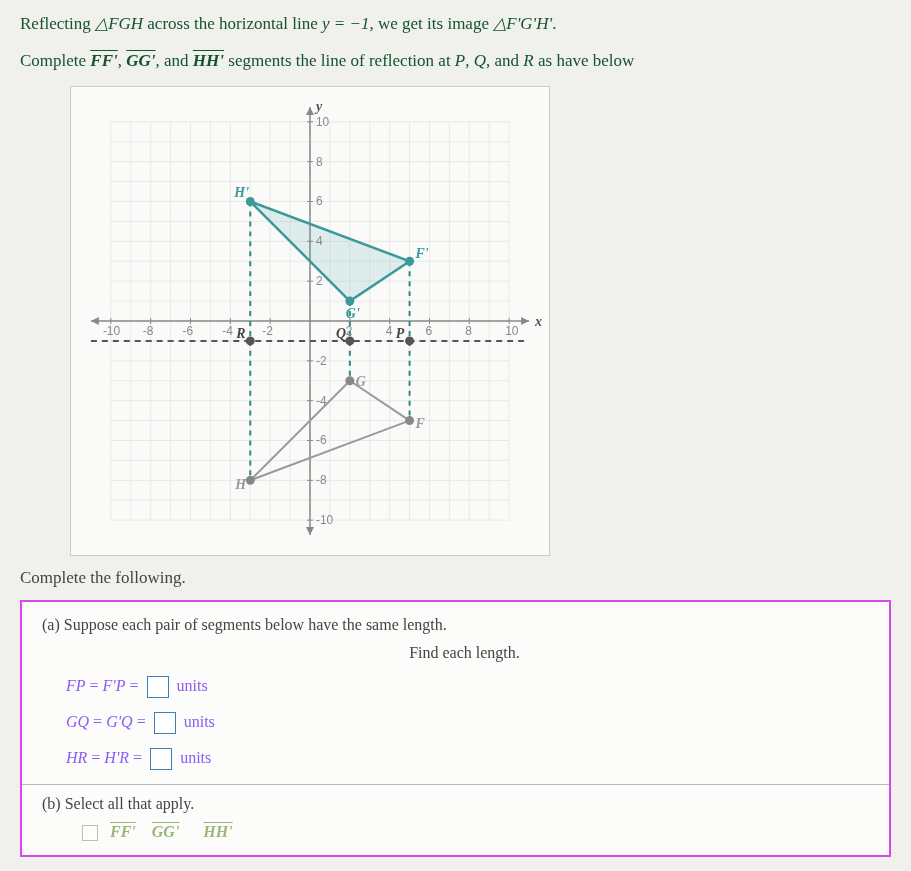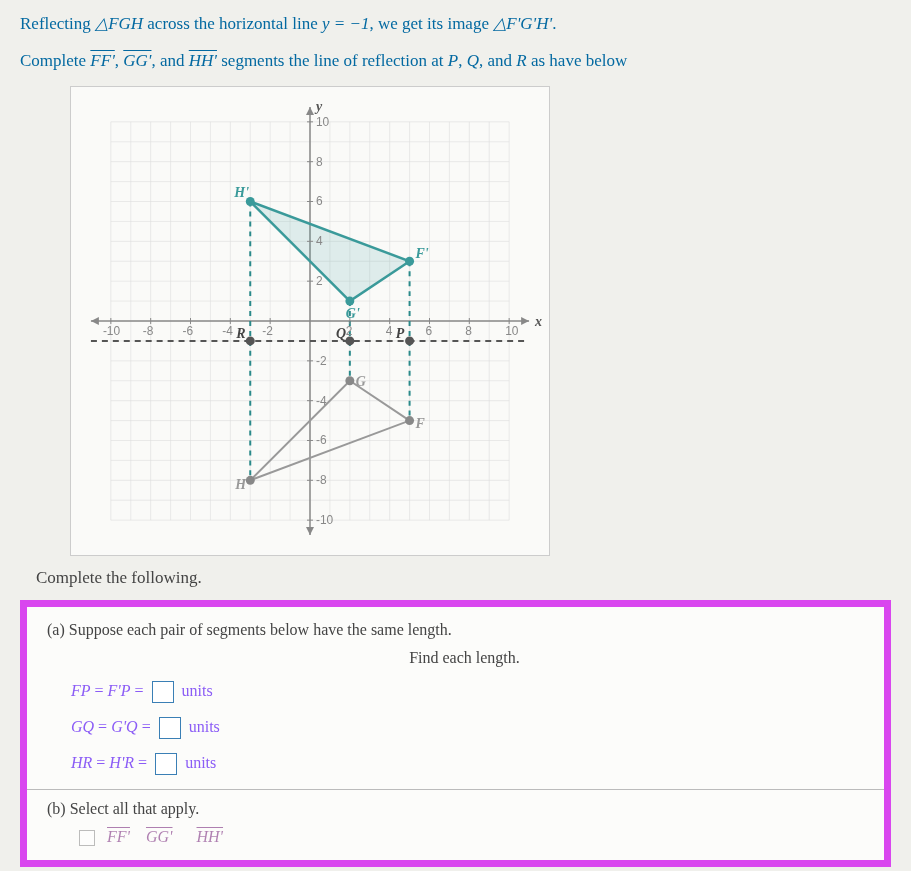--- a/index.html
+++ b/index.html
@@ -10,7 +10,7 @@
       padding: 10px 20px;
       width: 911px;
     }
-    .intro-text { font-size: 17px; color: #0369a1; line-height: 1.7; margin-bottom: 8px; }
+    .intro-text { font-size: 17px; color: #14532d; line-height: 1.7; margin-bottom: 8px; }
     .math-it { font-style: italic; font-family: 'Times New Roman', serif; }
     .overline { text-decoration: overline; }
     .graph-container {

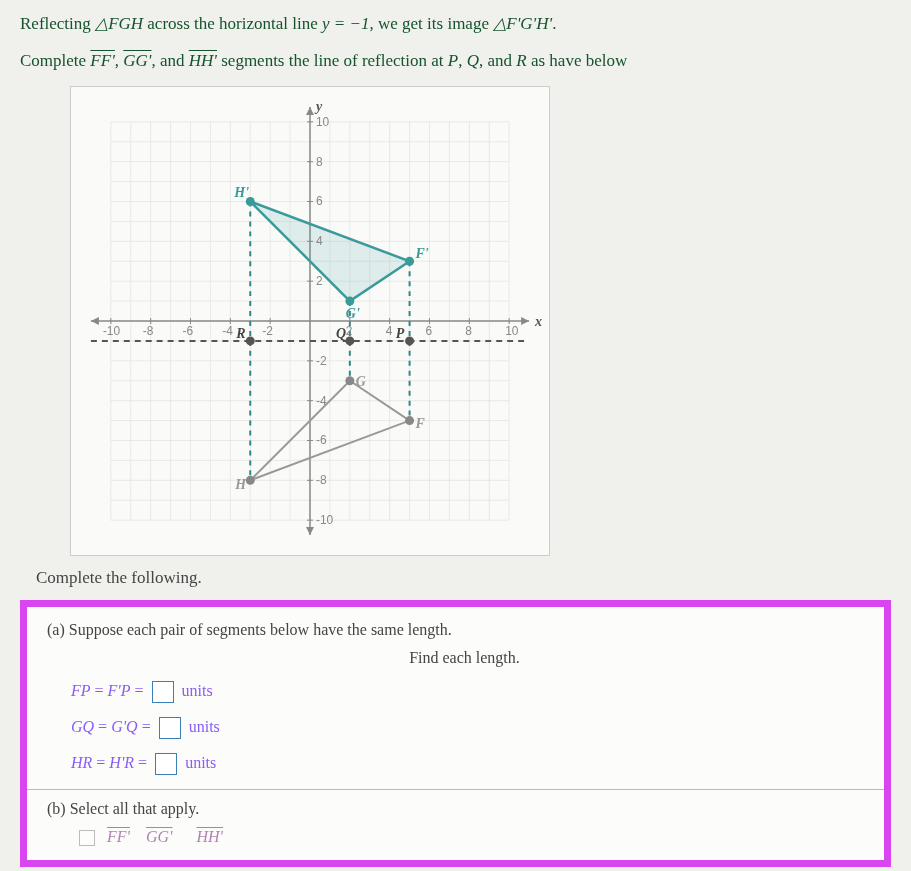--- a/index.html
+++ b/index.html
@@ -12,7 +12,7 @@
     }
     .intro-text { font-size: 17px; color: #14532d; line-height: 1.7; margin-bottom: 8px; }
     .math-it { font-style: italic; font-family: 'Times New Roman', serif; }
-    .overline { text-decoration: overline; }
+    .overline { text-decoration: overline; font-weight: bold; }
     .graph-container {
       margin: 10px 0 10px 50px;
       border: 1px solid #ccc;

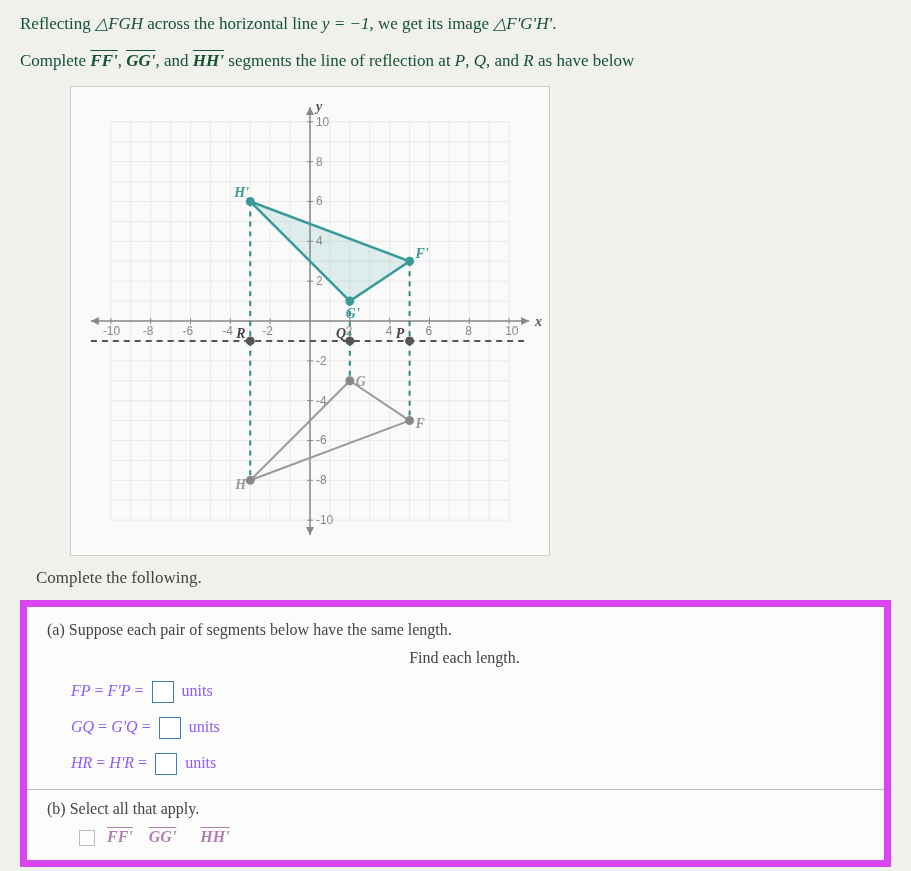--- a/index.html
+++ b/index.html
@@ -23,7 +23,7 @@
       overflow: hidden;
     }
     .graph-svg { width: 100%; height: 100%; display: block; }
-    .section-hdr { font-size: 17px; color: #444; margin: 12px 16px; }
+    .section-hdr { font-size: 17px; color: #444; margin: 12px 0; }
     .question-box {
       border: 7px solid #d946ef;
       background: #fcfcfa;

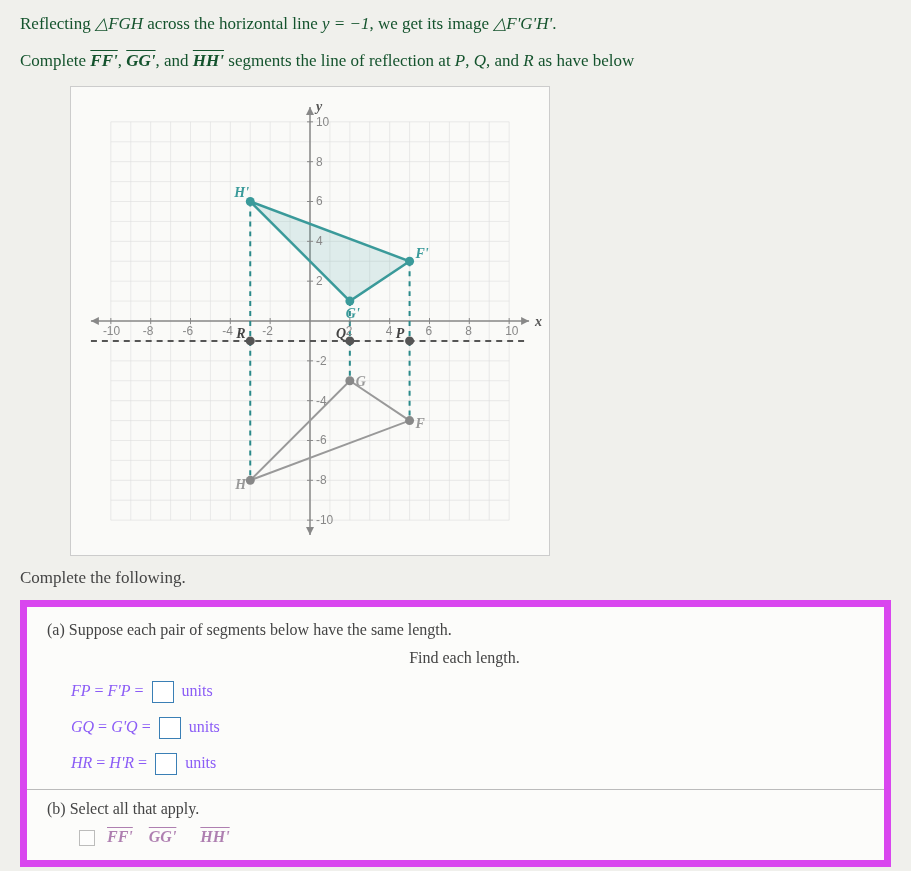--- a/index.html
+++ b/index.html
@@ -25,7 +25,7 @@
     .graph-svg { width: 100%; height: 100%; display: block; }
     .section-hdr { font-size: 17px; color: #444; margin: 12px 0; }
     .question-box {
-      border: 7px solid #d946ef;
+      border: 2px solid #d946ef;
       background: #fcfcfa;
       padding: 14px 20px;
       margin-top: 6px;

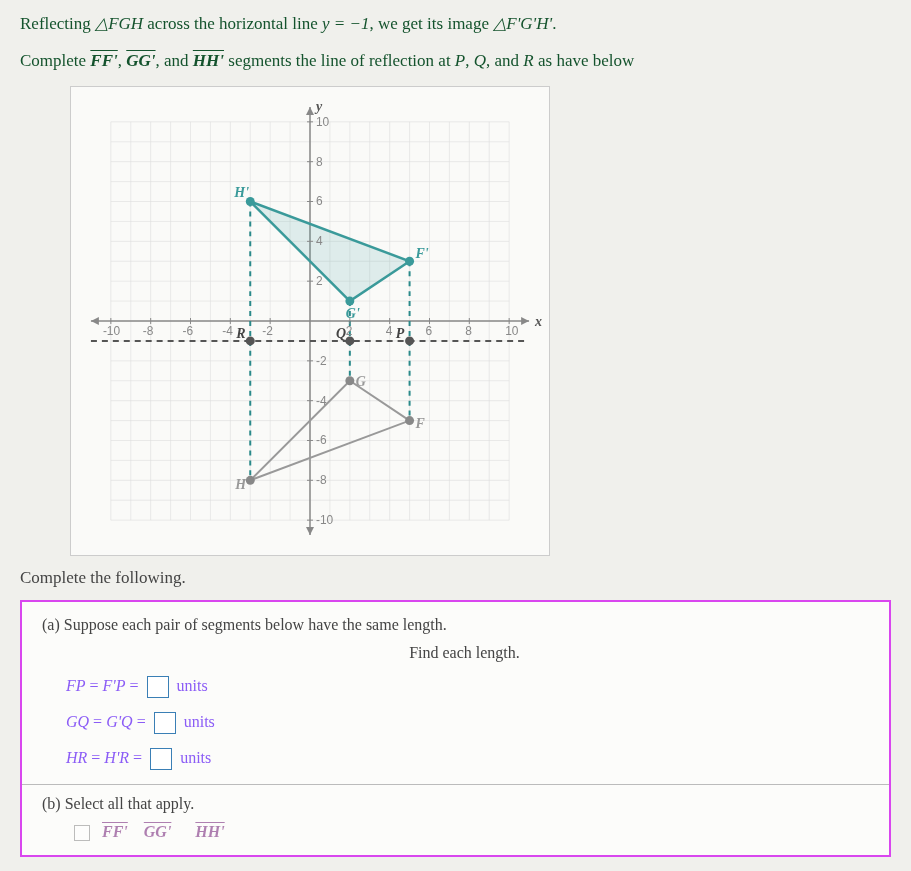--- a/index.html
+++ b/index.html
@@ -225,7 +225,7 @@
   <hr class="hr-div">
 
   <p class="q-text">(b) Select all that apply.</p>
-  <div style="margin-left:32px; font-size:16px; color:#701a75; opacity:0.55;">
+  <div style="margin-left:40px; font-size:16px; color:#4d7c0f; opacity:0.55;">
     <span class="checkbox"></span>
     <span class="math-it overline">FF'</span>
     &nbsp;&nbsp;

